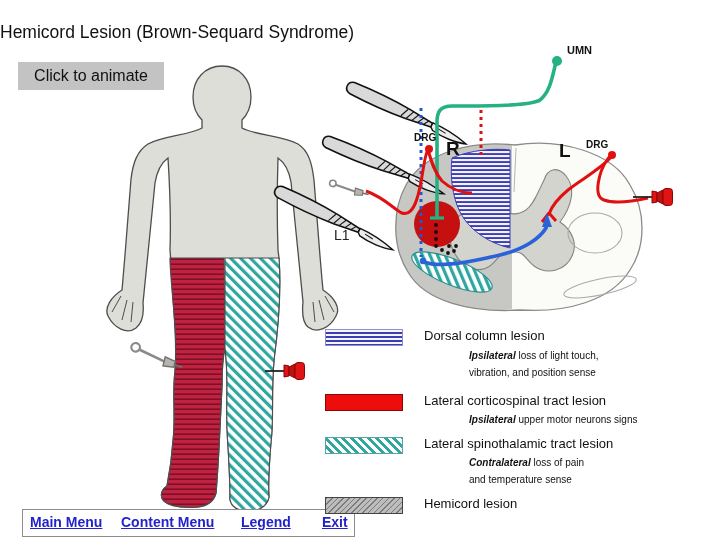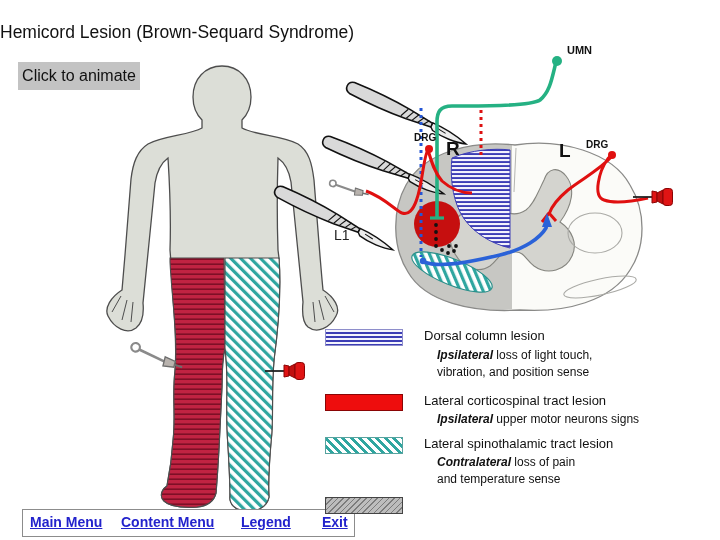--- a/index.html
+++ b/index.html
@@ -7,7 +7,7 @@
          font-family:"Liberation Sans","DejaVu Sans",sans-serif;color:#111;}
   .abs{position:absolute;}
   #title{left:0;top:22px;width:720px;text-align:left;font-size:17.5px;color:#111;}
-  #animateBtn{left:18px;top:62px;width:122px;height:28px;background:#c3c3c3;
+  #animateBtn{left:18px;top:62px;width:146px;height:28px;background:#c3c3c3;
               display:flex;align-items:center;justify-content:center;font-size:16px;color:#111;}
   svg{position:absolute;left:0;top:0;}
   .lbl{position:absolute;color:#111;}

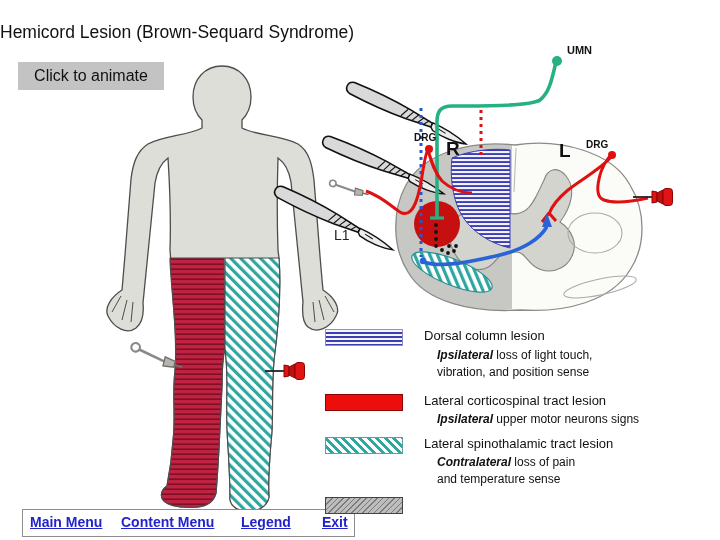--- a/index.html
+++ b/index.html
@@ -19,7 +19,7 @@
   .lbl-drg.r{left:414px;top:132px;}
   .lbl-drg.l{left:586px;top:139px;}
   .legend-name{font-size:13px;line-height:18px;}
-  .legend-sub{font-size:12px;line-height:17px;}
+  .legend-sub{font-size:10px;line-height:17px;margin-left:32px;}
   .legend-sub .emph{font-weight:bold;font-style:italic;}
   .swatch{width:76px;height:15px;border:1px solid #555;z-index:2;}
   .sw-blue{left:325px;top:329px;border-color:#8e8ecb;

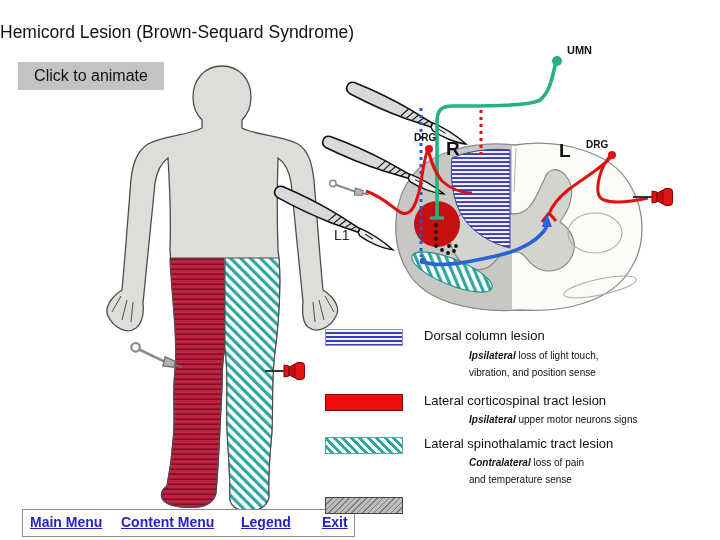--- a/index.html
+++ b/index.html
@@ -202,6 +202,7 @@
   <div class="abs legend-sub" style="left:437px;top:471px;">and temperature sense</div>
 
   <div class="abs swatch sw-gray"></div>
+  <div class="abs legend-name" style="left:424px;top:495px;">Hemicord lesion</div>
 
   <div id="navBox" class="abs"></div>
   <span class="nav-link nl0">Main Menu</span>

